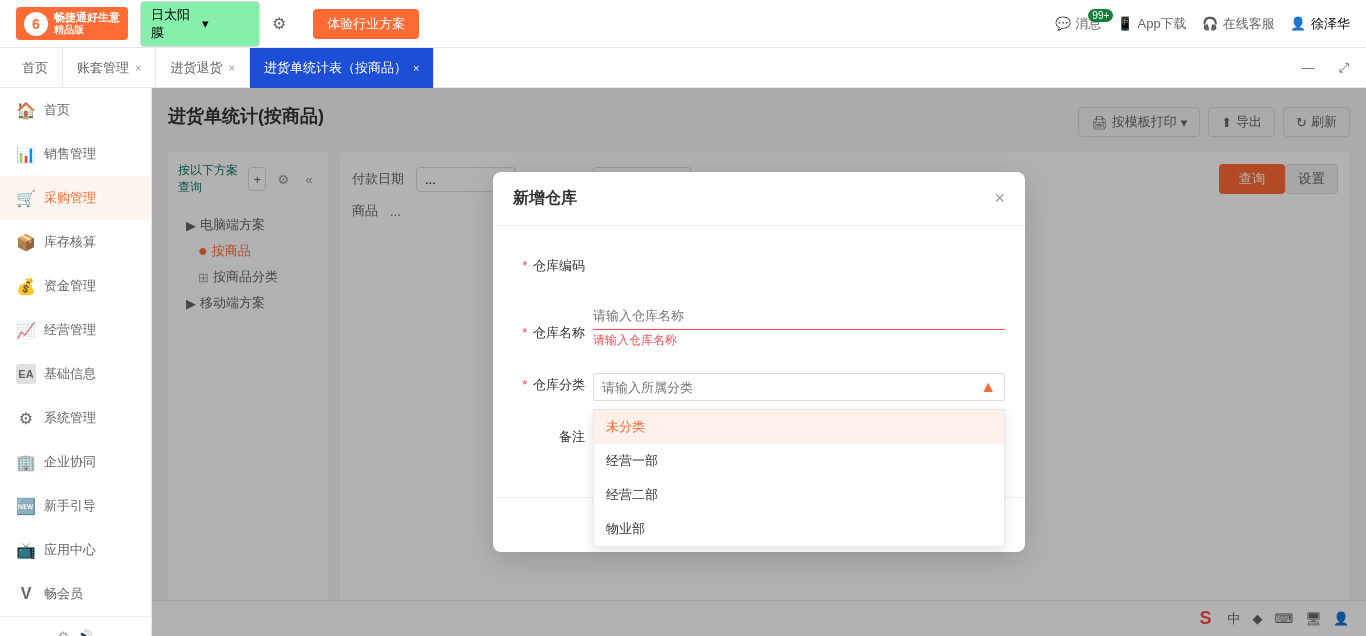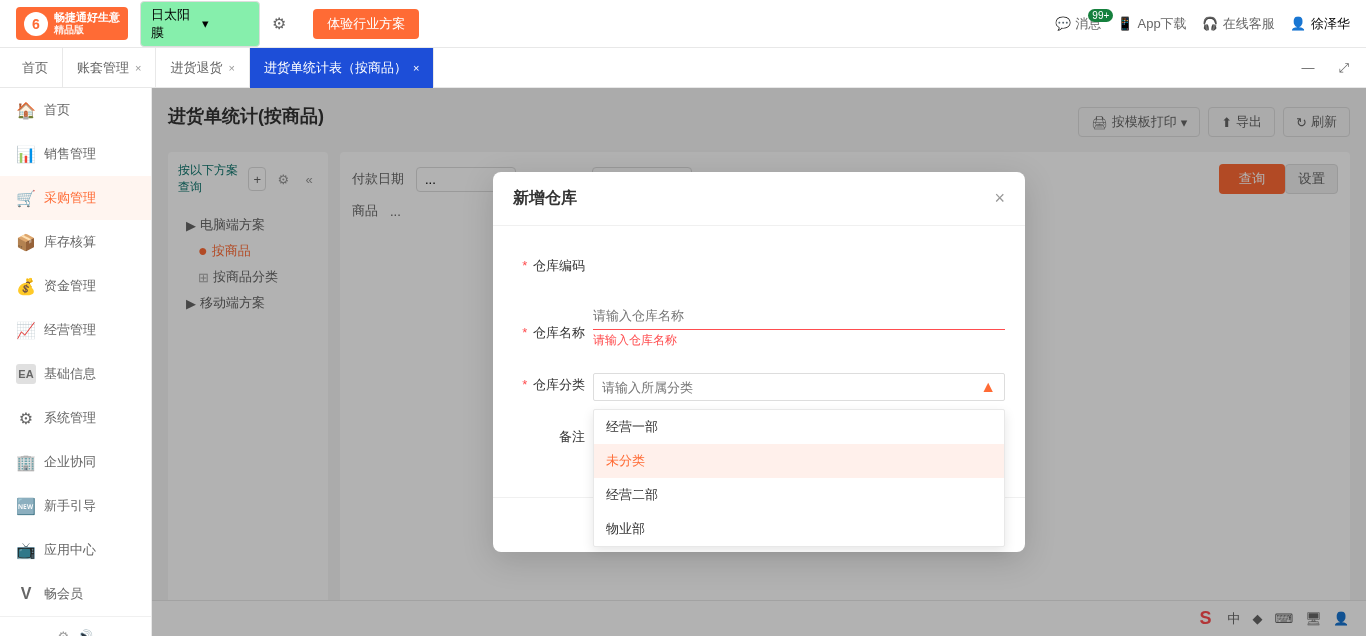--- a/index.html
+++ b/index.html
@@ -397,11 +397,11 @@
                 <span class="up-arrow">▲</span>
               </div>
               <div class="dropdown-list">
+                <div class="dropdown-item selected">
+                  <span>未分类</span>
+                </div>
                 <div class="dropdown-item">
                   <span>经营一部</span>
-                </div>
-                <div class="dropdown-item selected">
-                  <span>未分类</span>
                 </div>
                 <div class="dropdown-item">
                   <span>经营二部</span>

